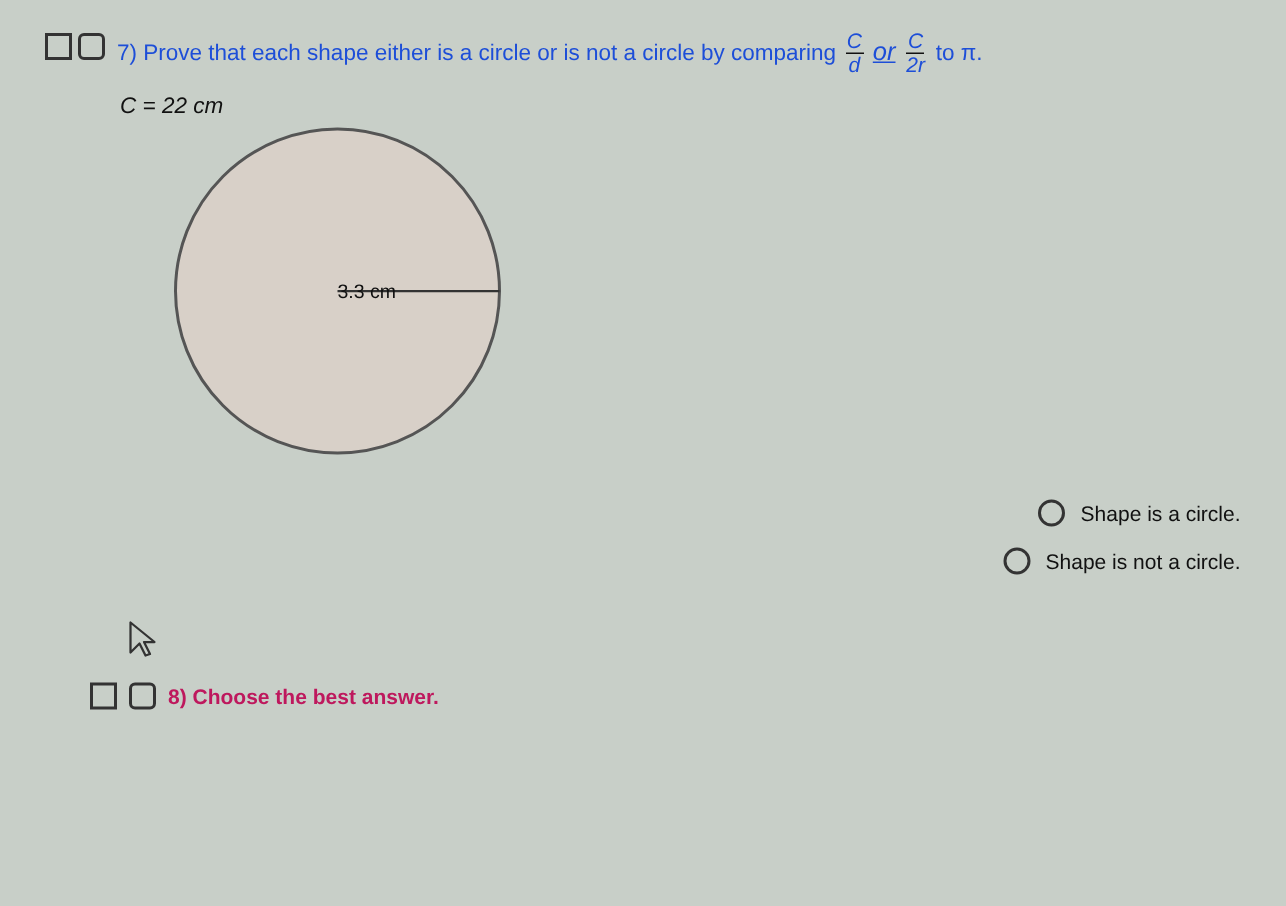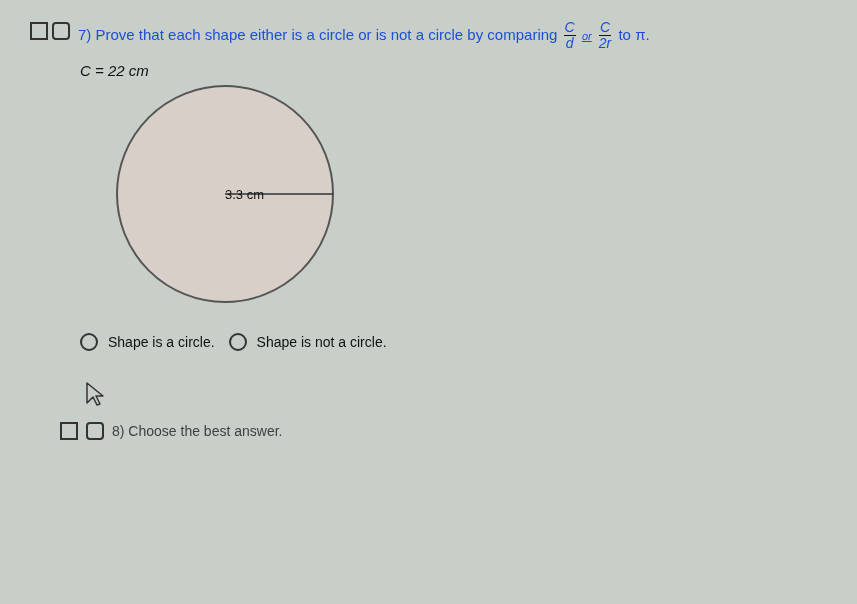--- a/index.html
+++ b/index.html
@@ -170,7 +170,7 @@
 
     .or-text {
       font-style: italic;
-      font-size: 11px;
+      font-size: 17px;
       text-decoration: underline;
     }
 

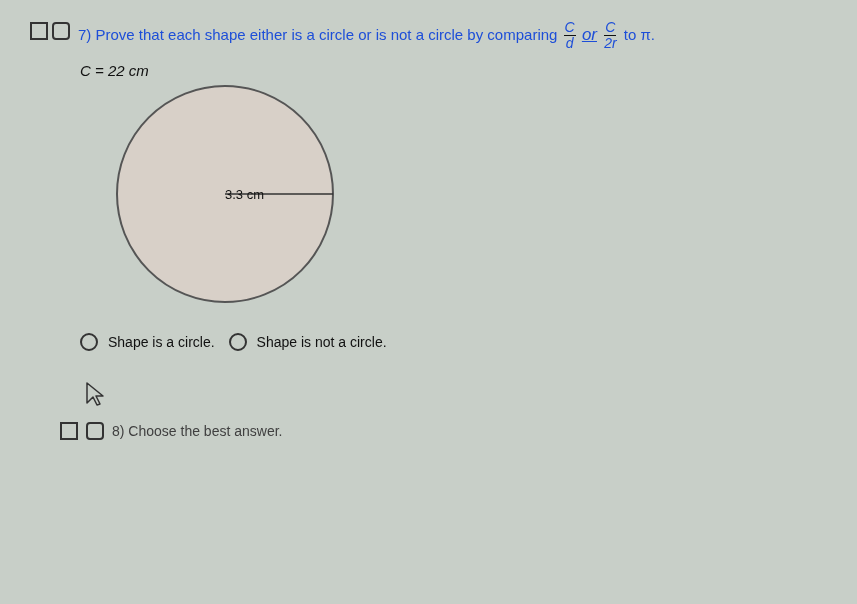--- a/index.html
+++ b/index.html
@@ -121,7 +121,7 @@
     .answer-options {
       margin-left: 50px;
       display: flex;
-      flex-direction: row;
+      flex-direction: column;
       gap: 14px;
       margin-bottom: 30px;
       align-items: flex-end;

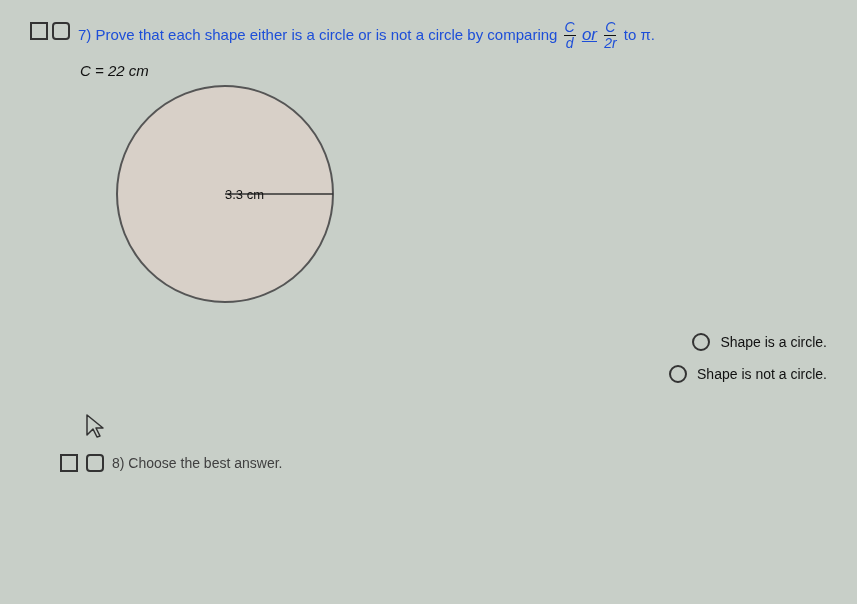--- a/index.html
+++ b/index.html
@@ -164,8 +164,8 @@
 
     .next-question-text {
       font-size: 14px;
-      font-weight: 400;
-      color: #404040;
+      font-weight: 700;
+      color: #be185d;
     }
 
     .or-text {

